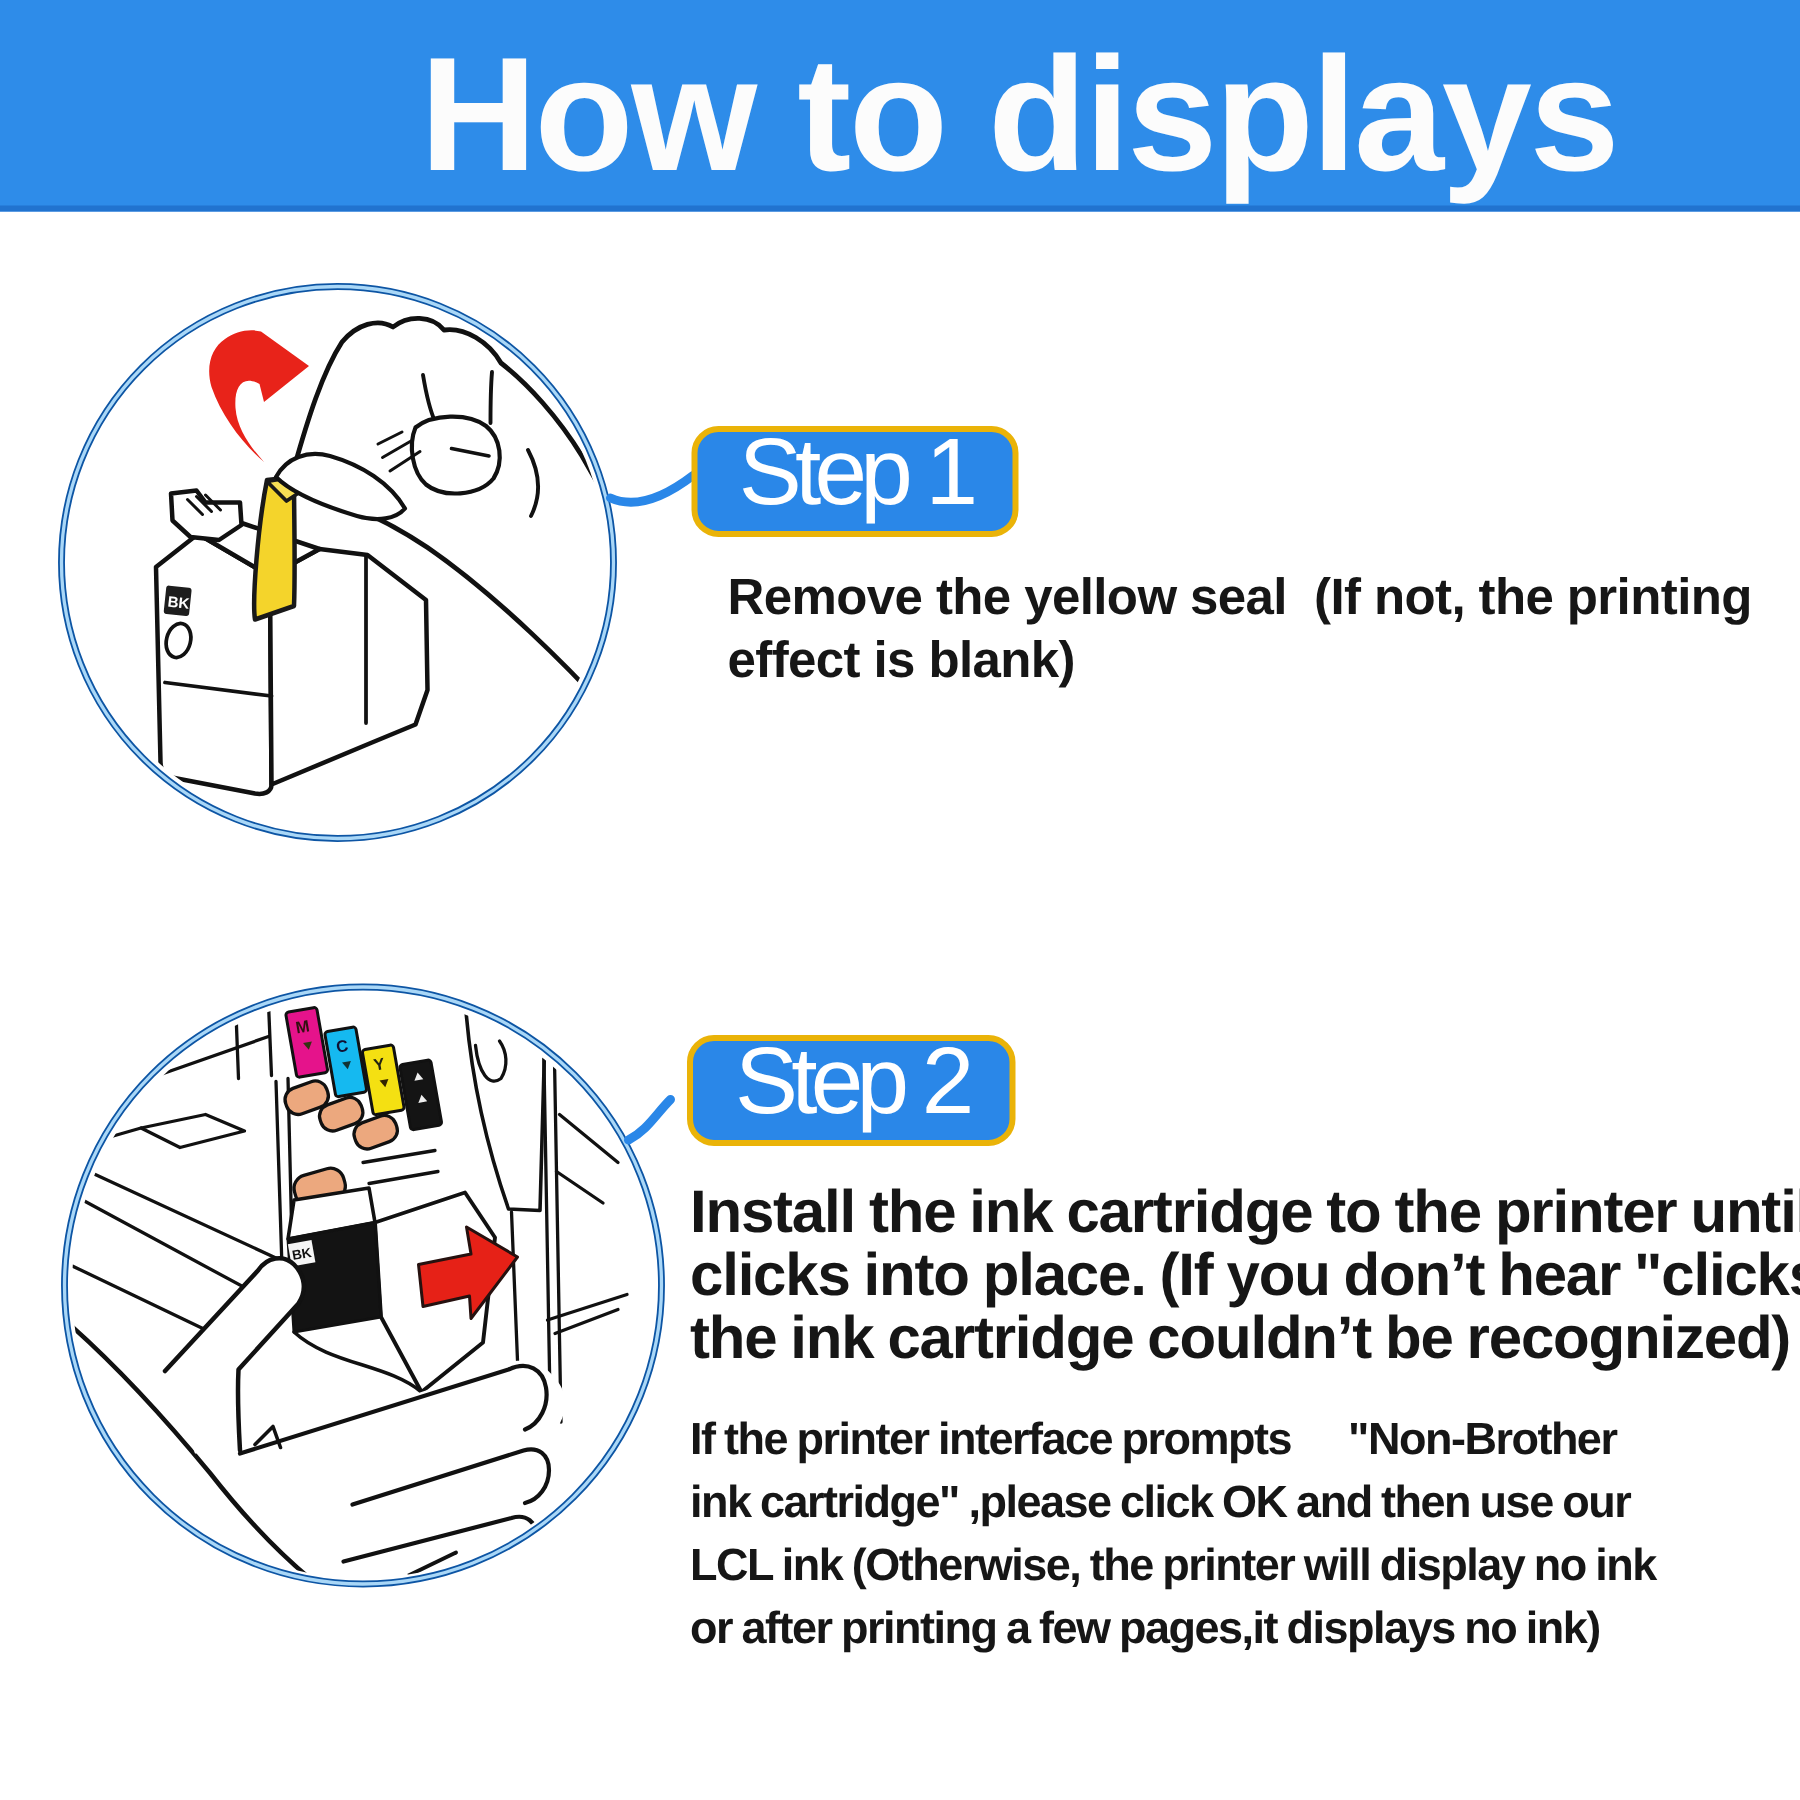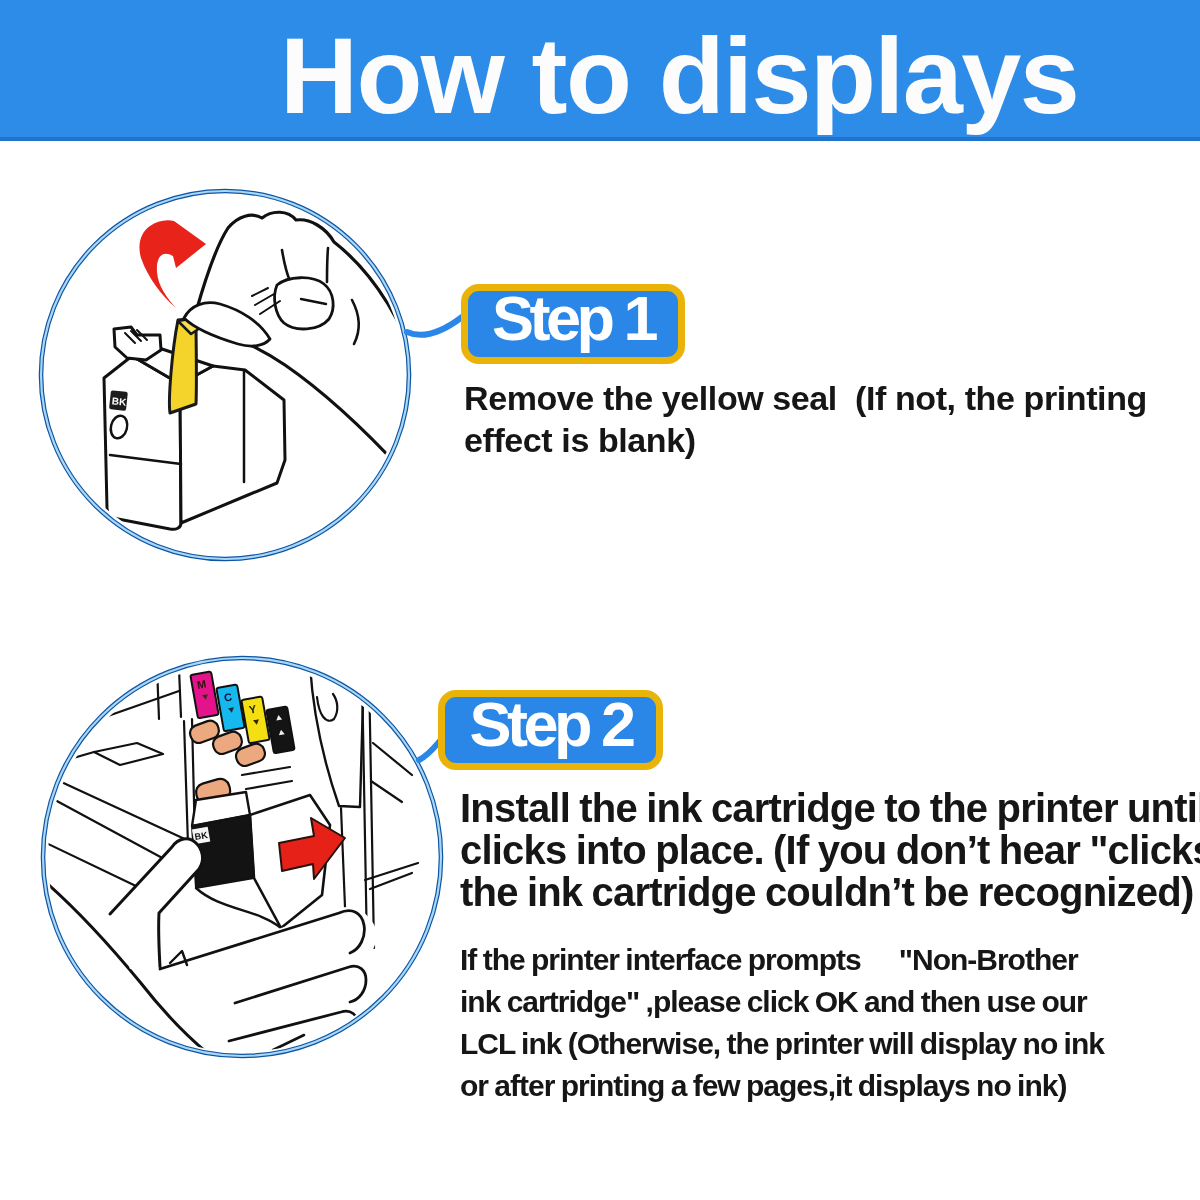--- a/index.html
+++ b/index.html
@@ -6,7 +6,7 @@
 body{width:1200px;height:1200px;background:#ffffff;font-family:"Liberation Sans",sans-serif;overflow:hidden;position:relative;}
 #banner{position:absolute;left:0;top:0;width:1200px;height:137px;background:#2e8ce9;border-bottom:4px solid #2173cf;}
 #title{position:absolute;left:280px;top:22px;font-size:108px;line-height:1;font-weight:bold;color:#fcfcfc;letter-spacing:-1.6px;white-space:nowrap;}
-.badge{position:absolute;background:#2a87e8;border:7px solid #eab308;border-radius:18px;color:#fff;font-weight:bold;text-align:center;white-space:nowrap;}
+.badge{position:absolute;background:#2a87e8;border:4px solid #eab308;border-radius:18px;color:#fff;font-weight:normal;text-align:center;white-space:nowrap;}
 #badge1{left:461px;top:284px;width:210px;height:66px;font-size:63px;line-height:54px;letter-spacing:-4.5px;}
 #badge2{left:438px;top:690px;width:211px;height:66px;font-size:63px;line-height:54px;letter-spacing:-4.5px;}
 .para{position:absolute;color:#161616;font-weight:bold;white-space:nowrap;}

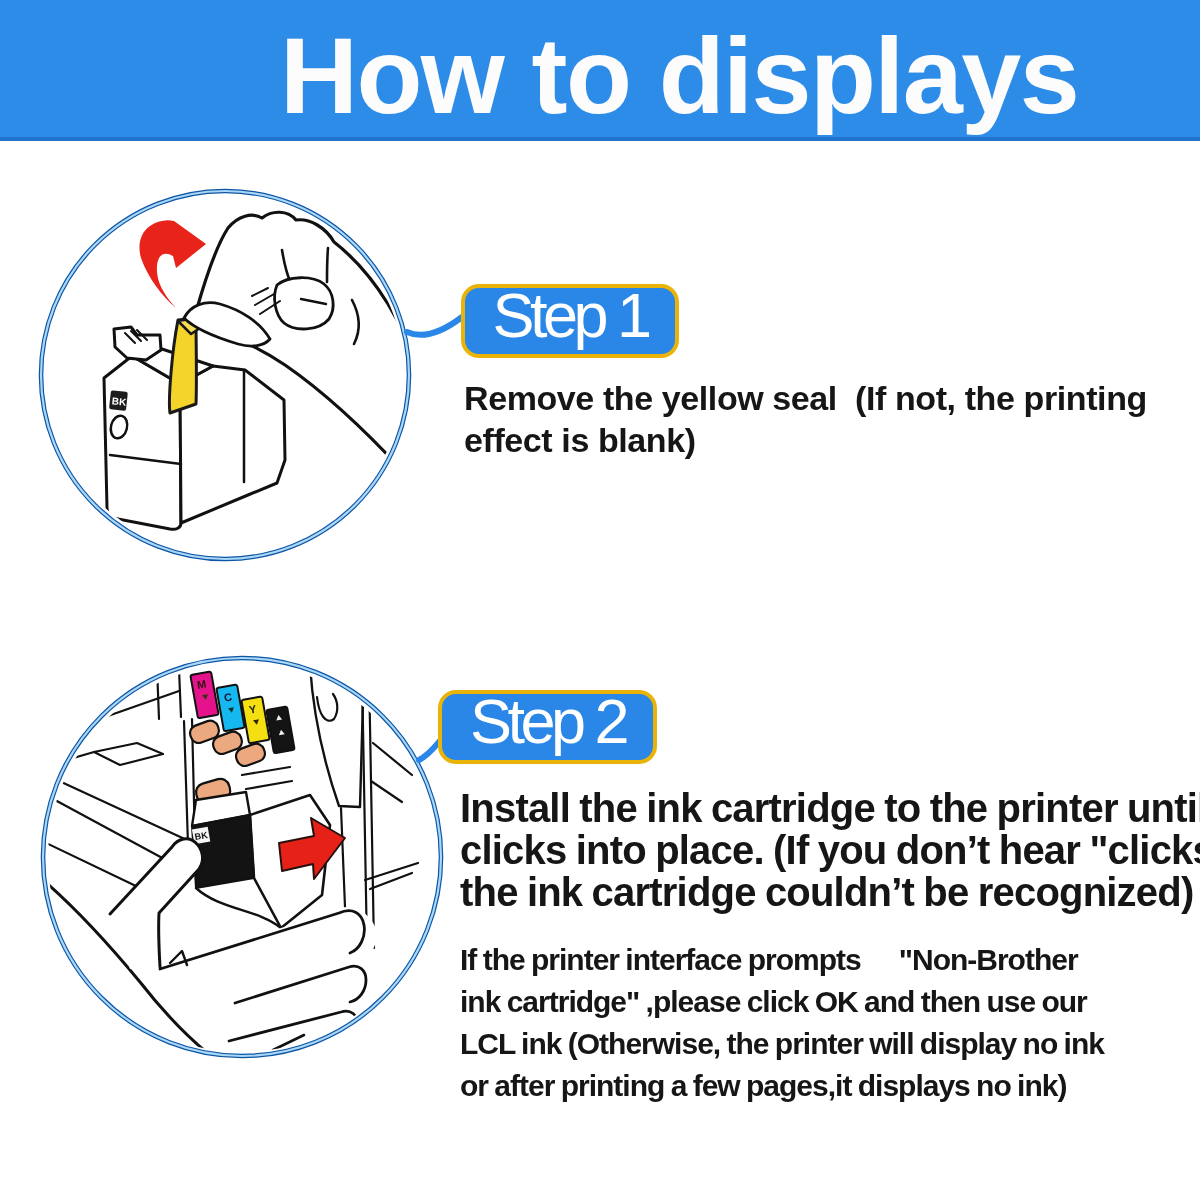--- a/index.html
+++ b/index.html
@@ -10,7 +10,7 @@
 #badge1{left:461px;top:284px;width:210px;height:66px;font-size:63px;line-height:54px;letter-spacing:-4.5px;}
 #badge2{left:438px;top:690px;width:211px;height:66px;font-size:63px;line-height:54px;letter-spacing:-4.5px;}
 .para{position:absolute;color:#161616;font-weight:bold;white-space:nowrap;}
-#t1{left:464px;top:377px;font-size:34px;line-height:42px;letter-spacing:-0.4px;}
+#t1{left:485px;top:377px;font-size:34px;line-height:42px;letter-spacing:-0.4px;}
 #t2a{left:460px;top:787px;font-size:40px;line-height:42px;letter-spacing:-0.8px;word-spacing:-1px;}
 #t2b{left:460px;top:939px;font-size:30px;line-height:42px;letter-spacing:-1px;word-spacing:-1px;}
 #art{position:absolute;left:0;top:0;}

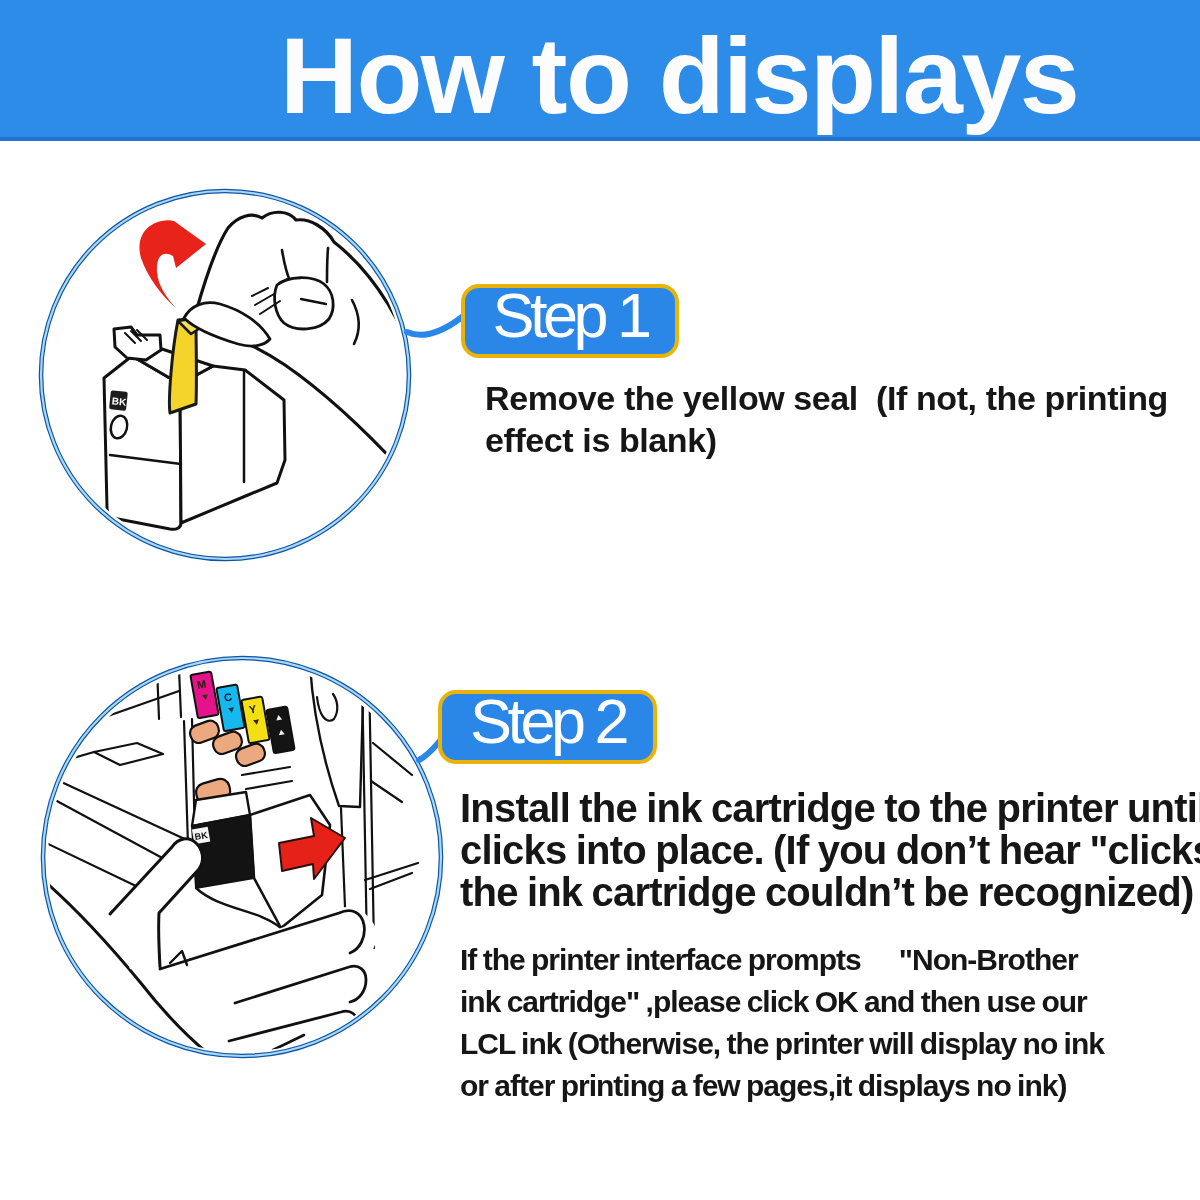--- a/index.html
+++ b/index.html
@@ -8,7 +8,7 @@
 #title{position:absolute;left:280px;top:22px;font-size:108px;line-height:1;font-weight:bold;color:#fcfcfc;letter-spacing:-1.6px;white-space:nowrap;}
 .badge{position:absolute;background:#2a87e8;border:4px solid #eab308;border-radius:18px;color:#fff;font-weight:normal;text-align:center;white-space:nowrap;}
 #badge1{left:461px;top:284px;width:210px;height:66px;font-size:63px;line-height:54px;letter-spacing:-4.5px;}
-#badge2{left:438px;top:690px;width:211px;height:66px;font-size:63px;line-height:54px;letter-spacing:-4.5px;}
+#badge2{left:458px;top:690px;width:211px;height:66px;font-size:63px;line-height:54px;letter-spacing:-4.5px;}
 .para{position:absolute;color:#161616;font-weight:bold;white-space:nowrap;}
 #t1{left:485px;top:377px;font-size:34px;line-height:42px;letter-spacing:-0.4px;}
 #t2a{left:460px;top:787px;font-size:40px;line-height:42px;letter-spacing:-0.8px;word-spacing:-1px;}

